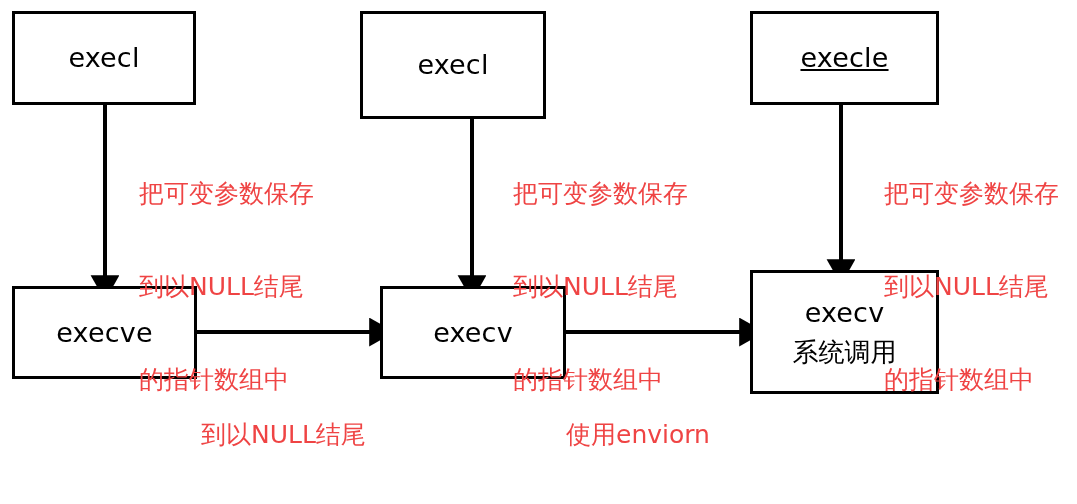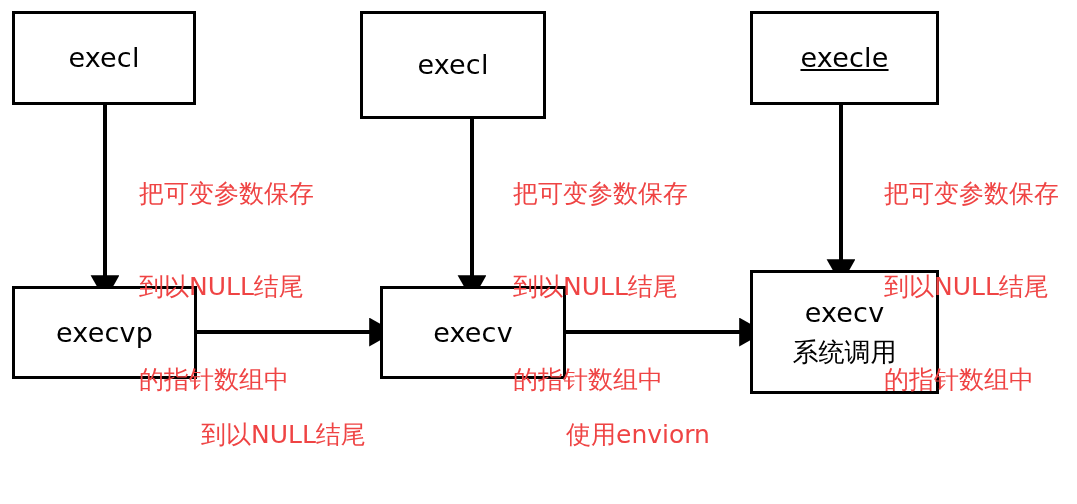--- a/index.html
+++ b/index.html
@@ -108,7 +108,7 @@
   </div>
 
   <div class="node" id="node-execvp">
-    <span class="node-label">execvp</span>
+    <span class="node-label">execve</span>
   </div>
 
   <div class="node" id="node-execv">

